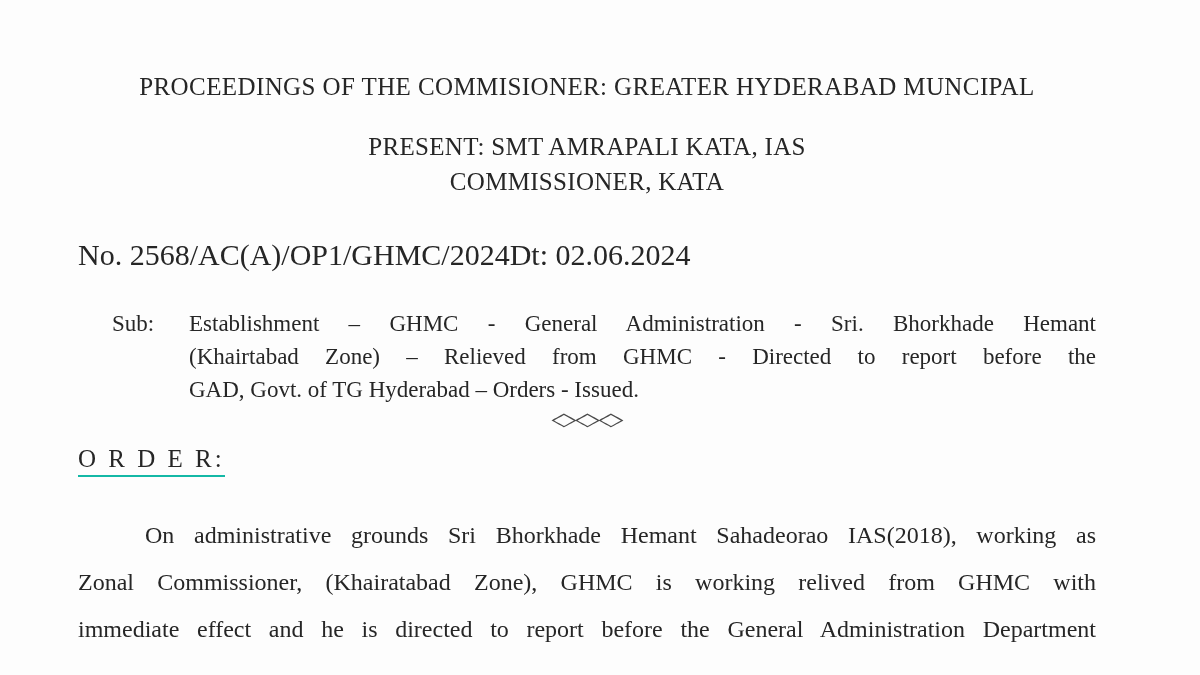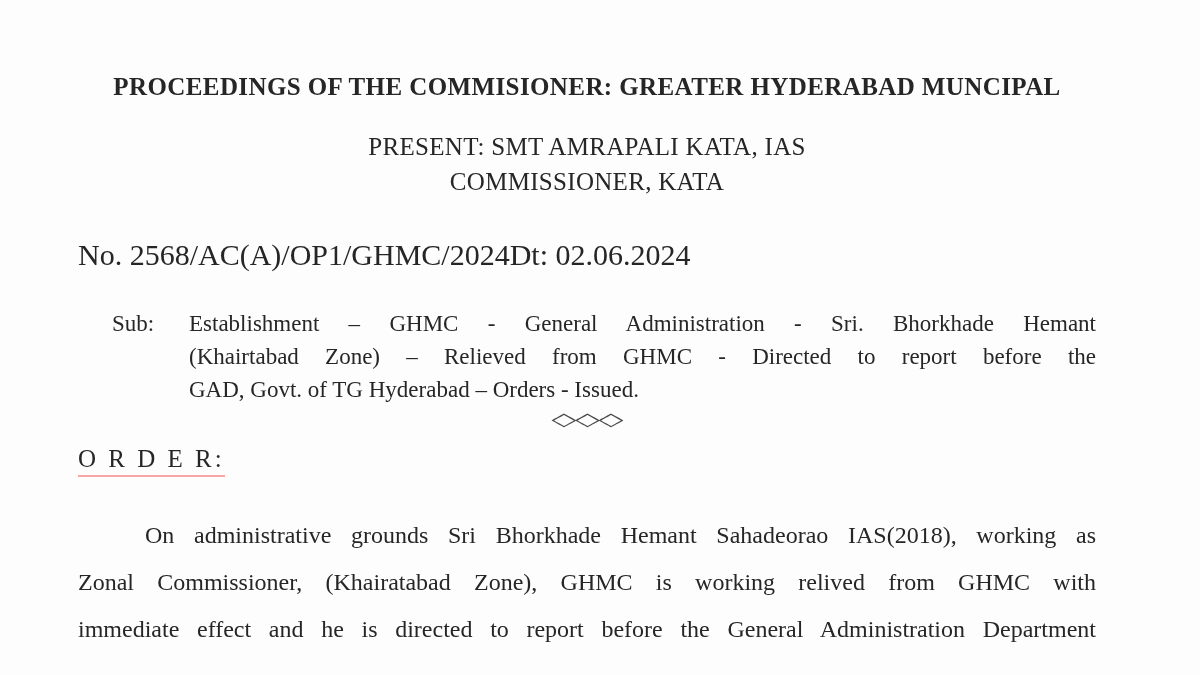--- a/index.html
+++ b/index.html
@@ -30,7 +30,7 @@
     font-size: 25px;
     line-height: 33px;
     letter-spacing: 0.4px;
-    font-weight: 700;
+    font-weight: 400;
   }
   .present-block {
     text-align: center;

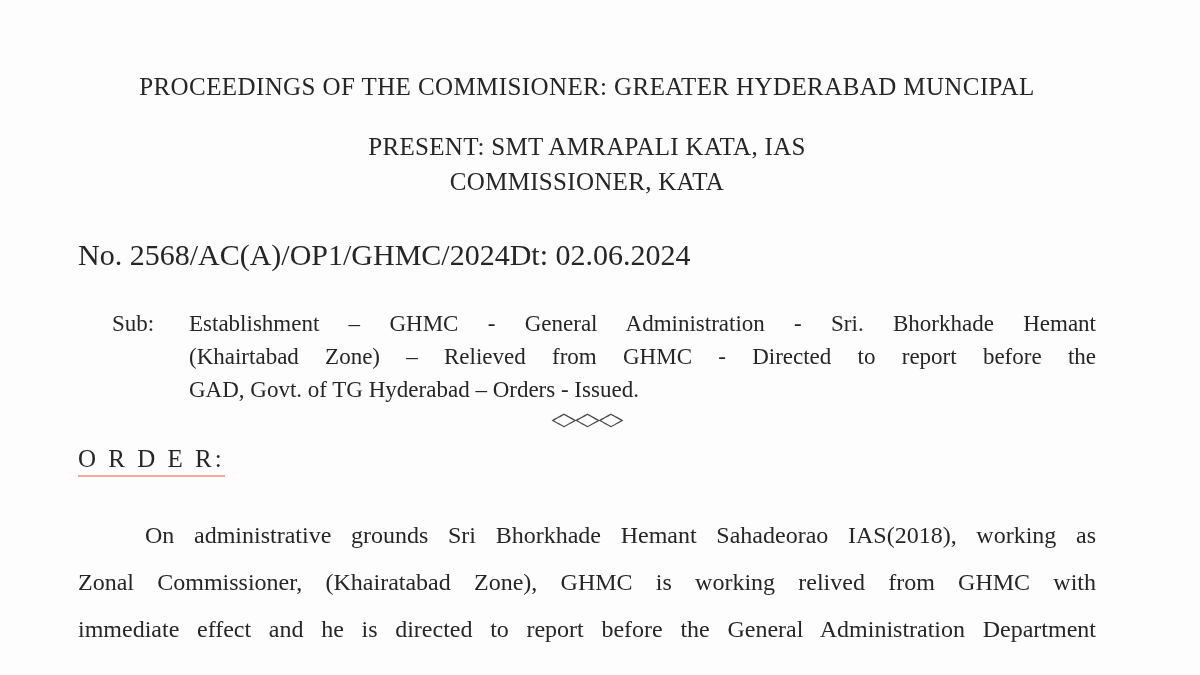--- a/index.html
+++ b/index.html
@@ -84,7 +84,7 @@
   .order-heading span {
     display: inline-block;
     letter-spacing: 3px;
-    border-bottom: 2px solid #fca5a5;
+    border-bottom: 2px solid #14b8a6;
     padding-bottom: 1px;
   }
   .body-para {

